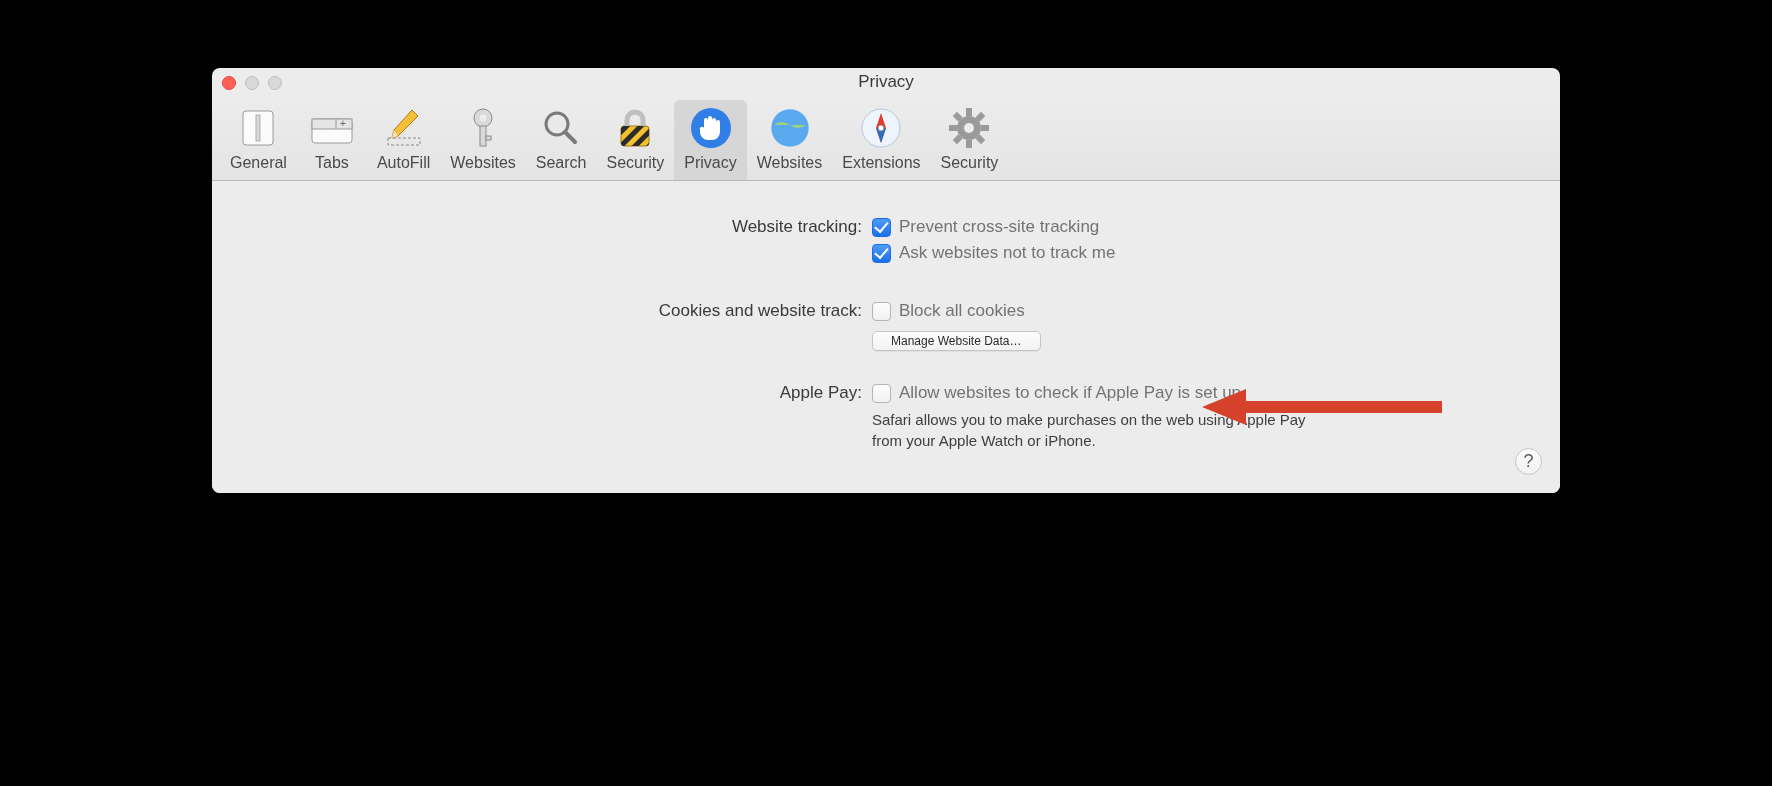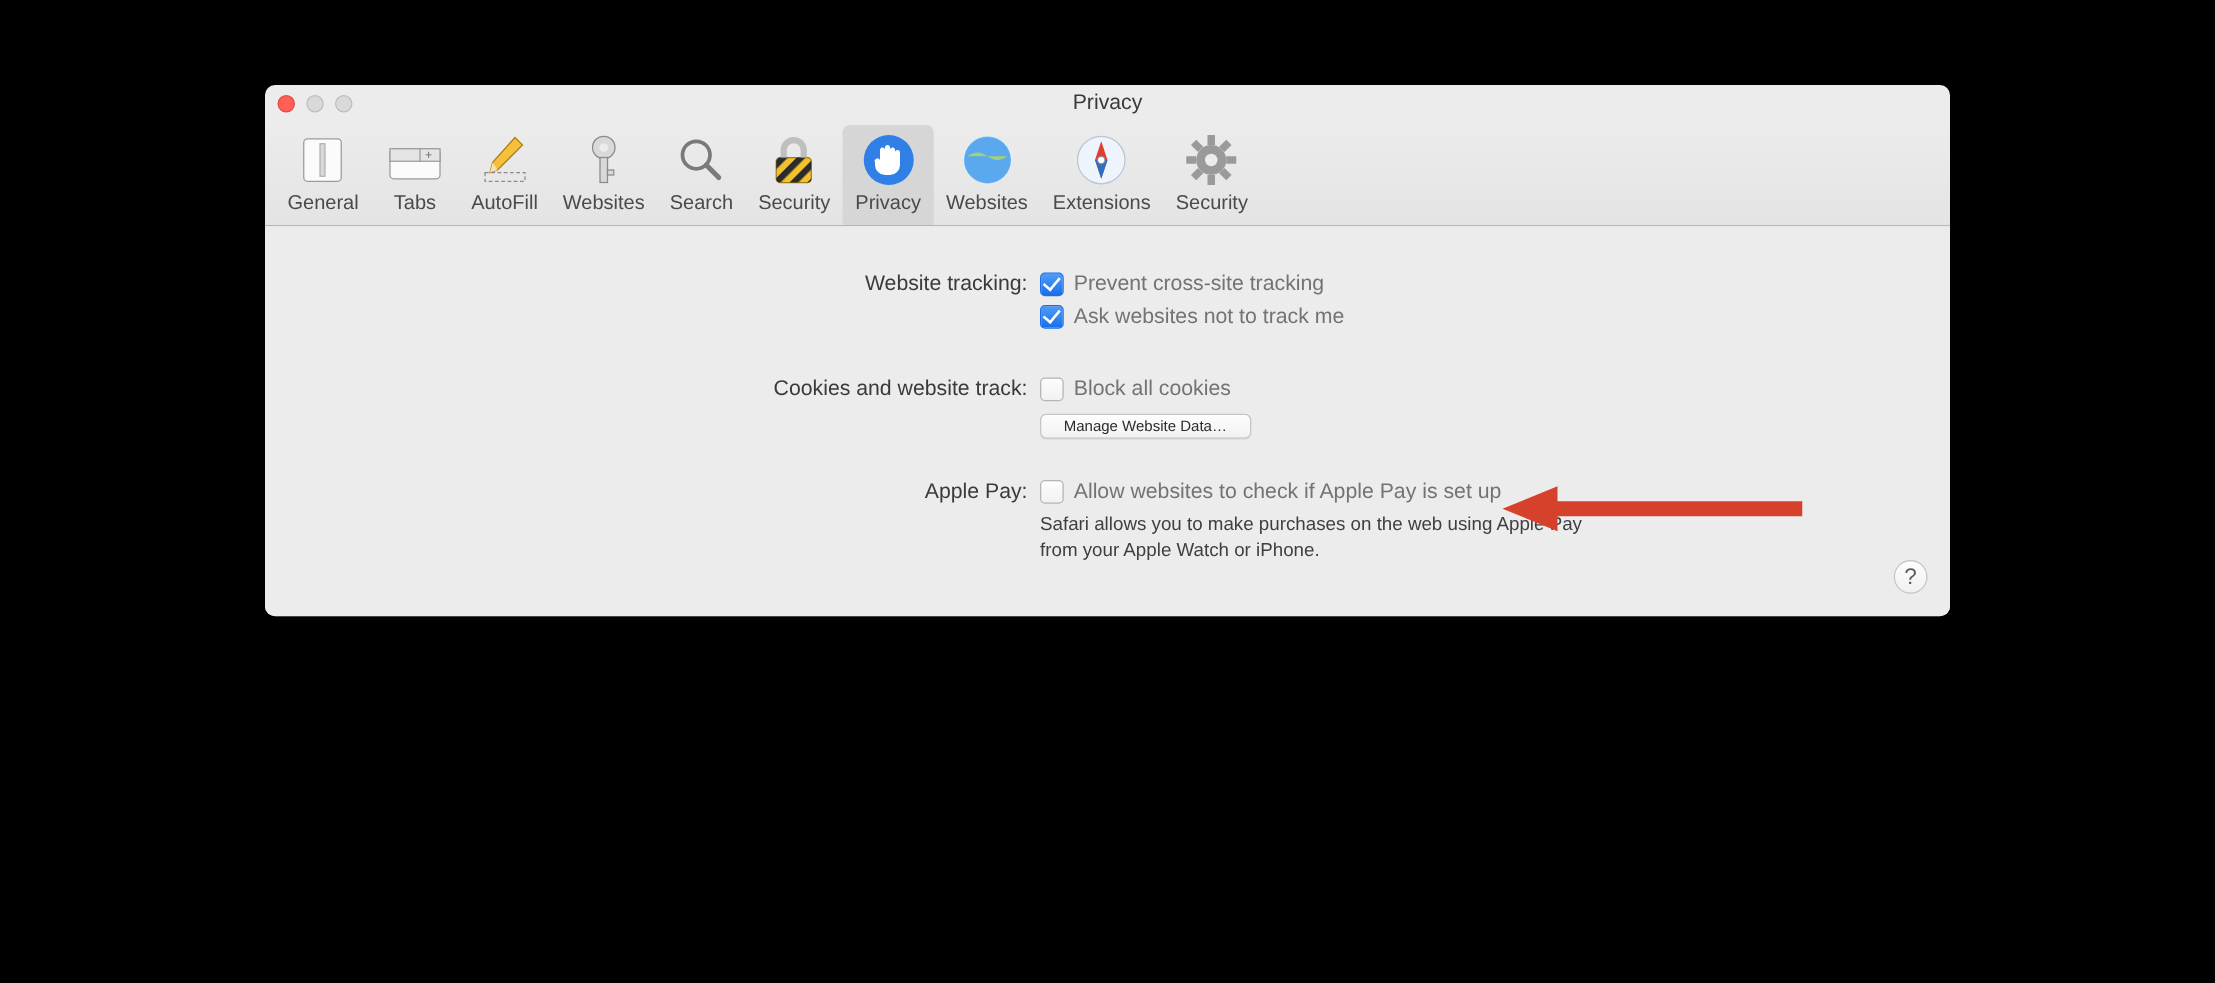--- a/index.html
+++ b/index.html
@@ -58,7 +58,7 @@
 
   .content {
     background: #ececec;
-    padding: 36px 40px 36px 20px;
+    padding: 36px 40px 36px 60px;
     position: relative;
   }
   .row { display: flex; align-items: flex-start; margin-bottom: 6px; }

